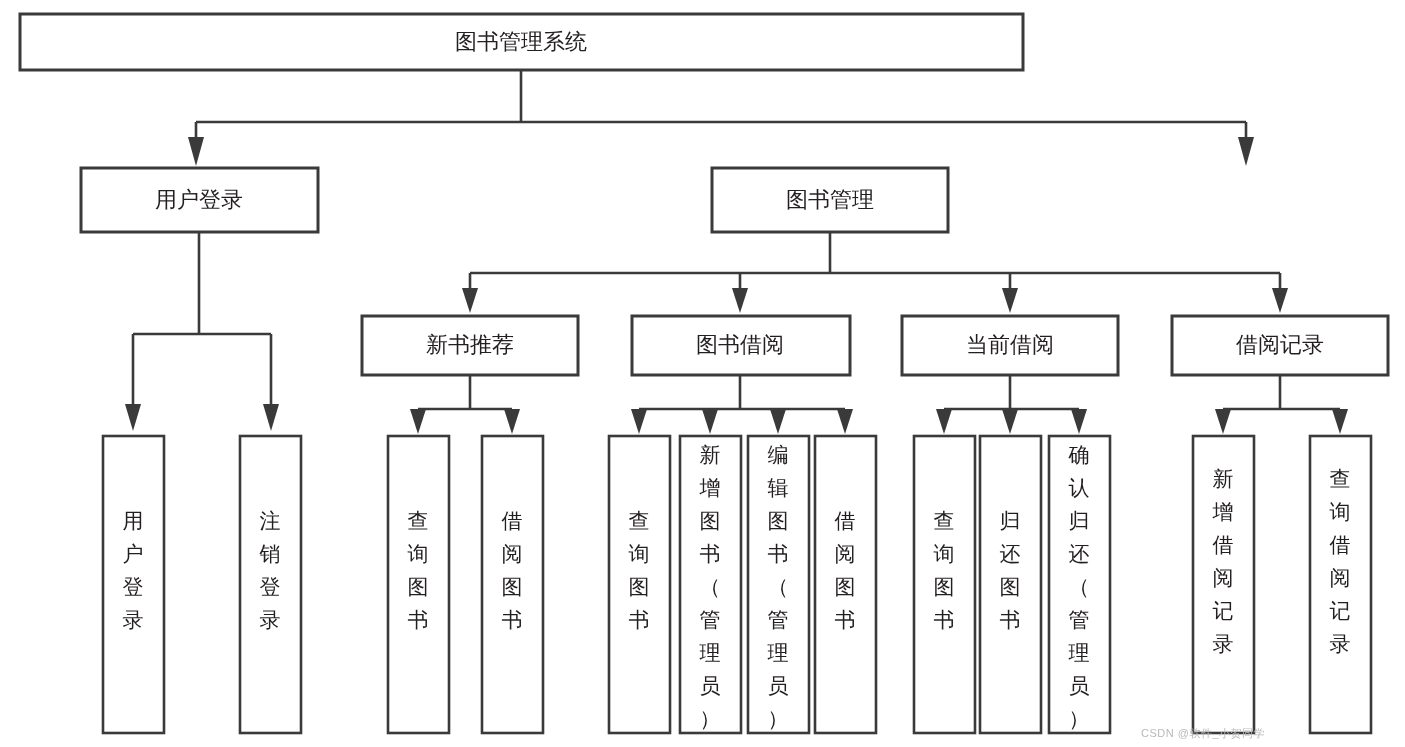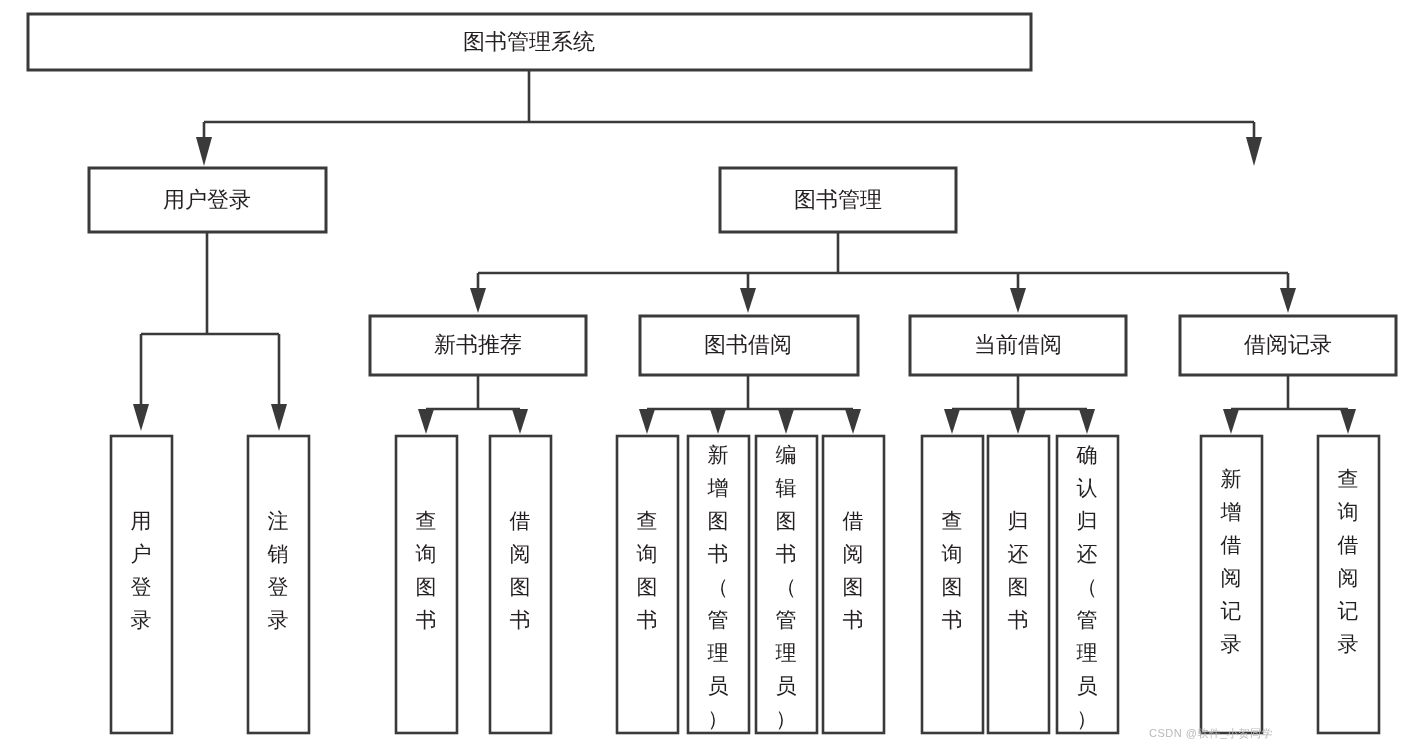--- a/index.html
+++ b/index.html
@@ -16,7 +16,7 @@
   }
   #diagram-root {
     position: absolute;
-    left: 8px;
+    left: 0;
     top: 0;
     width: 1273px;
     height: 747px;

